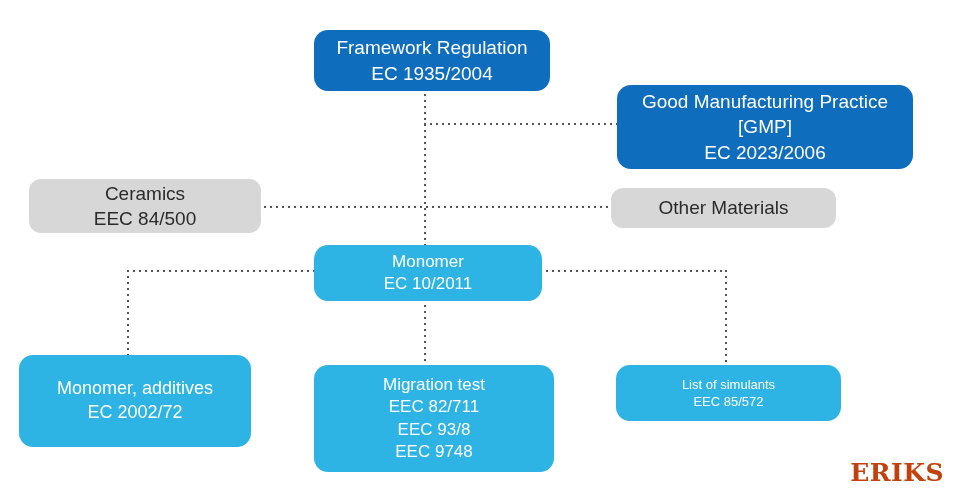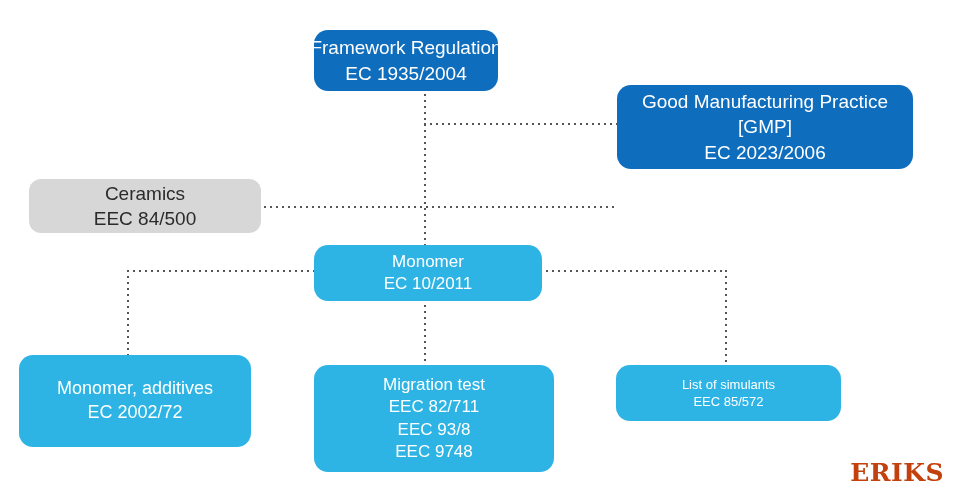--- a/index.html
+++ b/index.html
@@ -52,7 +52,7 @@
   }
 
   
-  #node-framework   { left: 314px; top: 30px;  width: 184px; height: 61px;  font-size: 19px; }
+  #node-framework   { left: 314px; top: 30px;  width: 236px; height: 61px;  font-size: 19px; }
   #node-gmp         { left: 617px; top: 85px;  width: 296px; height: 84px;  font-size: 19px; }
   #node-ceramics    { left: 17px;  top: 179px; width: 232px; height: 54px;  font-size: 19px; border-radius: 12px; margin-left: 12px; }
   #node-other       { left: 611px; top: 188px; width: 225px; height: 40px;  font-size: 19px; border-radius: 12px; }

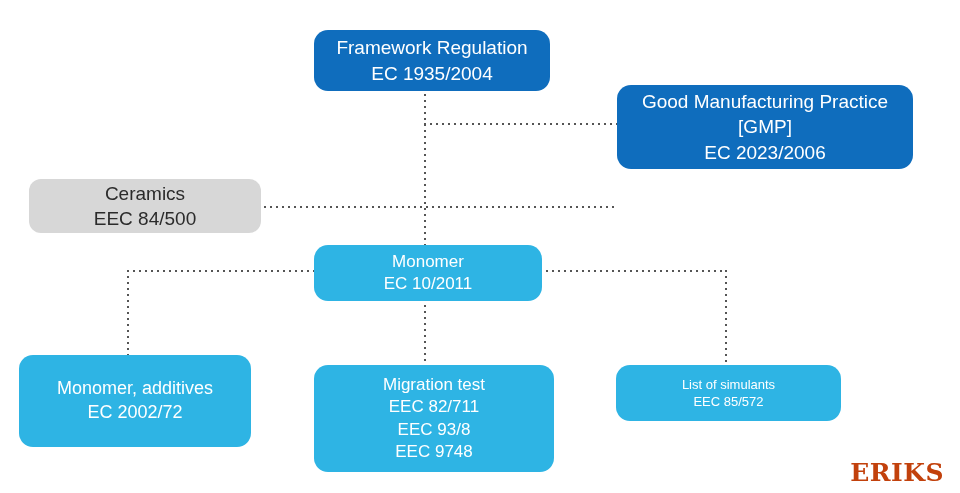--- a/index.html
+++ b/index.html
@@ -131,6 +131,9 @@
     <span class="line">EEC 84/500</span>
   </div>
 
+  <div class="node node-gray" id="node-other">
+    <span class="line">Other Materials</span>
+  </div>
 
   <div class="node node-light" id="node-plastics">
     <span class="line">Monomer</span>

